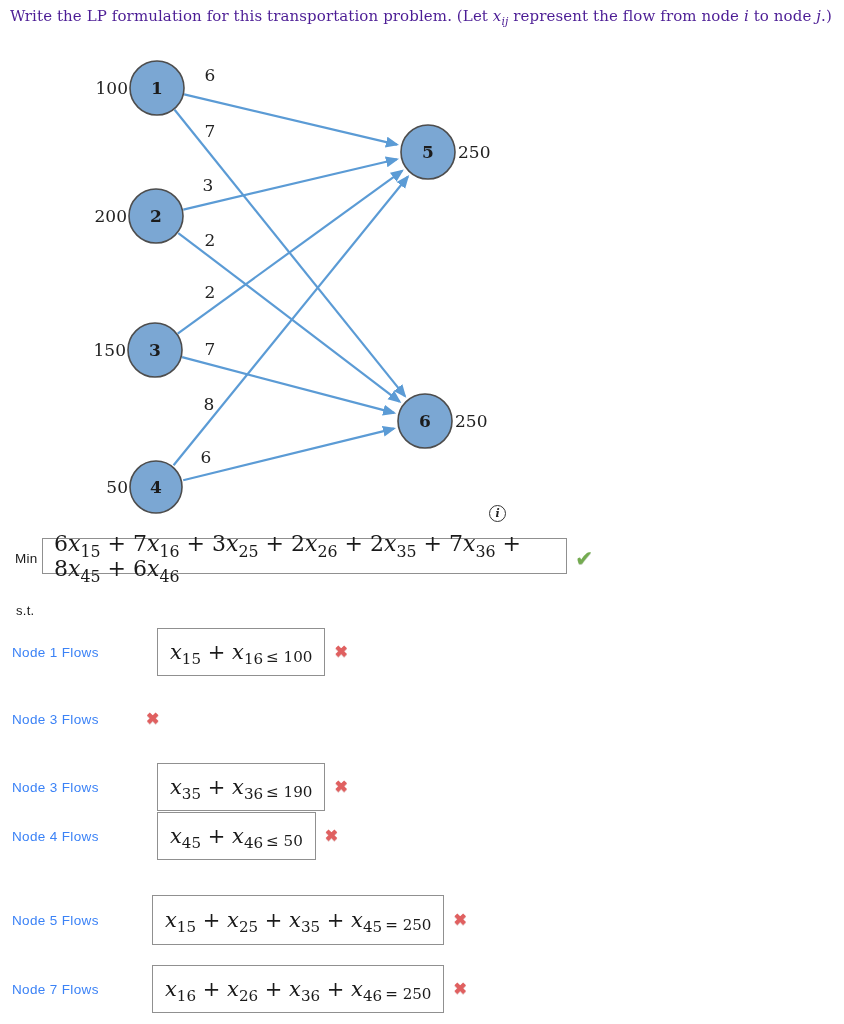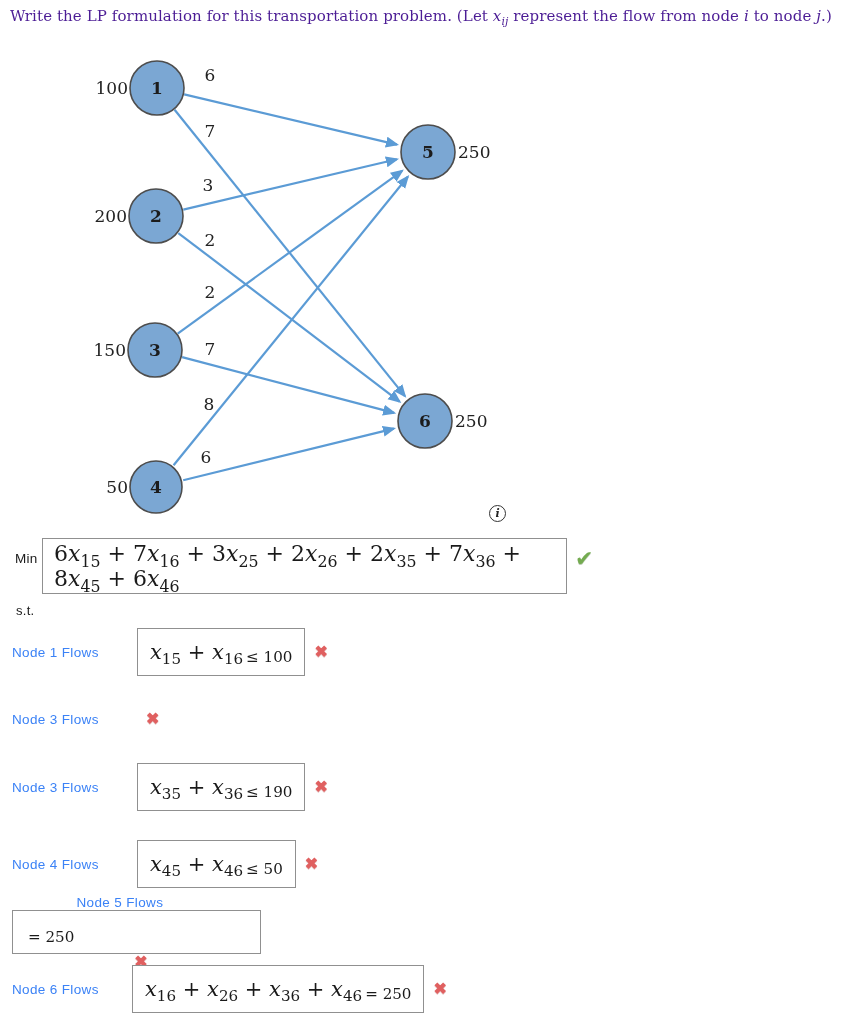--- a/index.html
+++ b/index.html
@@ -31,7 +31,7 @@
   }
   .min-label{position:absolute;left:15px;top:551px;font-size:13.5px;letter-spacing:.3px;}
   .obj-box{
-    position:absolute;left:42px;top:538px;width:525px;height:56px;
+    position:absolute;left:42px;top:538px;width:525px;height:36px;
     padding:0 10px 0 11px;font-size:22px;
   }
   .mark-check{

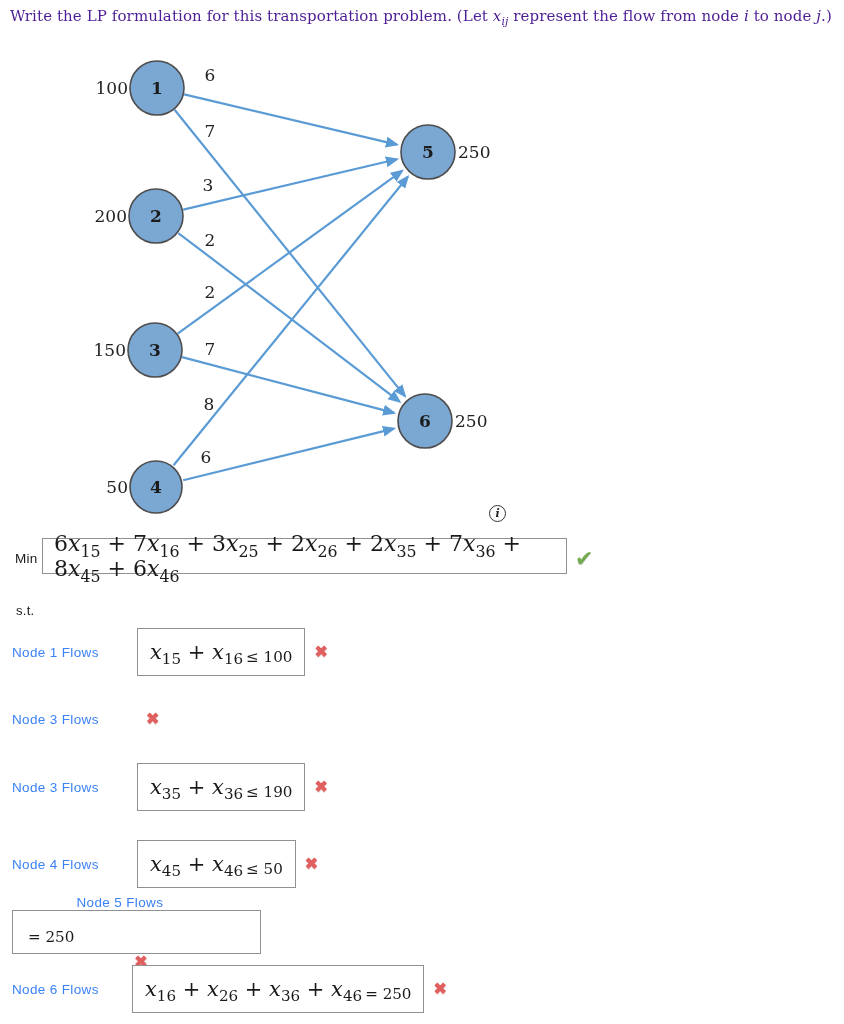--- a/index.html
+++ b/index.html
@@ -43,7 +43,7 @@
   .c-row.tall{height:50px;flex-direction:column;}
   .c-label{width:125px;flex:none;font-size:13.5px;letter-spacing:.35px;color:#3b82f6;}
   .c-row.wide .c-label{width:120px;}
-  .c-box{height:100%;padding:12px 12px;font-size:21px;}
+  .c-box{height:100%;padding:4px 12px;font-size:21px;margin-left:20px;}
   .rel{font-size:.72em;margin-left:3px;position:relative;top:.34em;}
   .mark-x{
     margin-left:9px;font-size:16px;font-weight:bold;line-height:1;

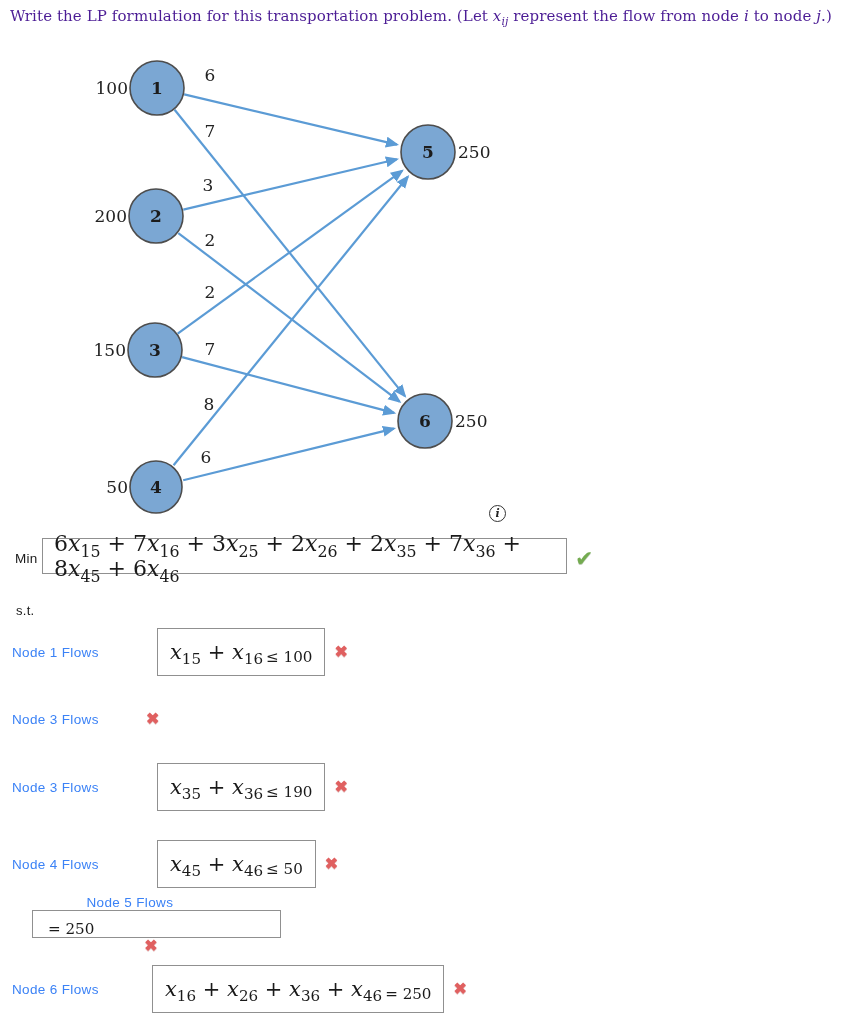--- a/index.html
+++ b/index.html
@@ -150,7 +150,7 @@
     <span class="mark-x">✖</span>
   </div>
 
-  <div class="c-row" style="top:840px">
+  <div class="c-row" style="top:812px">
     <span class="c-label">Node 4 Flows</span>
     <span class="answer-box c-box math" style="min-width:146px">
         <span><span class="mx">x</span><sub>45</sub> + <span class="mx">x</span><sub>46</sub></span>

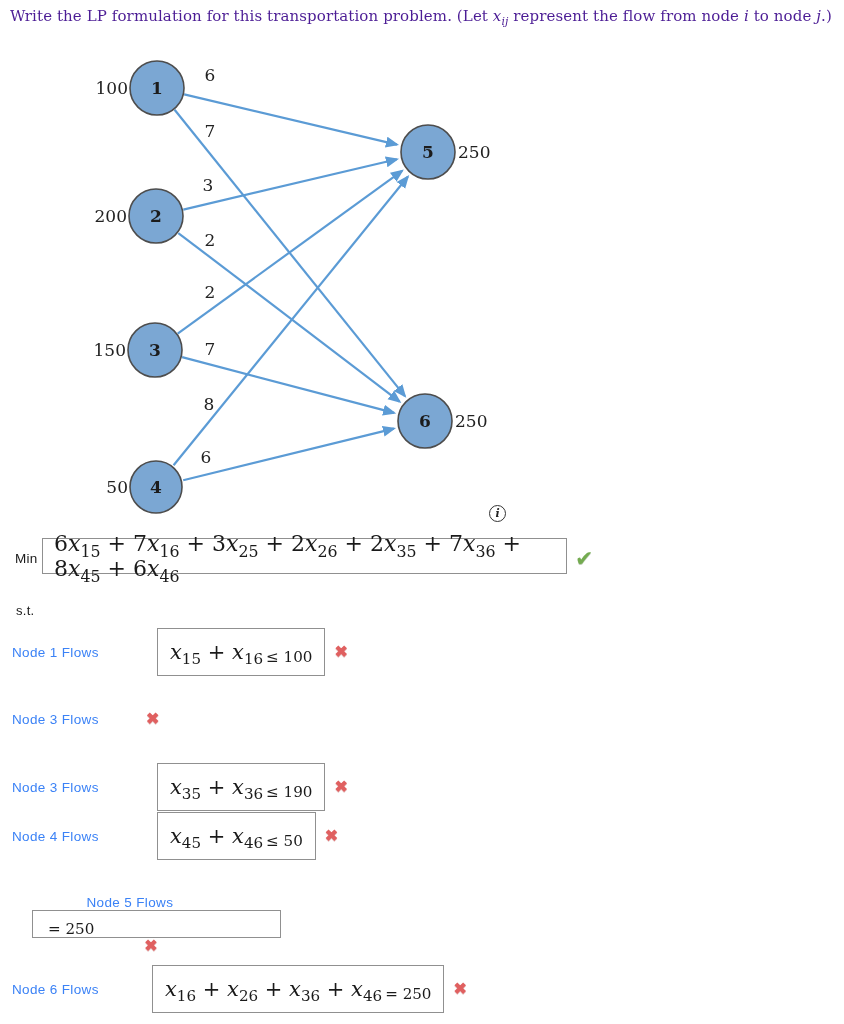--- a/index.html
+++ b/index.html
@@ -40,7 +40,7 @@
   }
   .st-label{position:absolute;left:16px;top:603px;font-size:13px;letter-spacing:.3px;}
   .c-row{position:absolute;left:12px;display:flex;align-items:center;height:48px;}
-  .c-row.tall{height:50px;flex-direction:column;}
+  .c-row.tall{height:50px;}
   .c-label{width:125px;flex:none;font-size:13.5px;letter-spacing:.35px;color:#3b82f6;}
   .c-row.wide .c-label{width:120px;}
   .c-box{height:100%;padding:4px 12px;font-size:21px;margin-left:20px;}

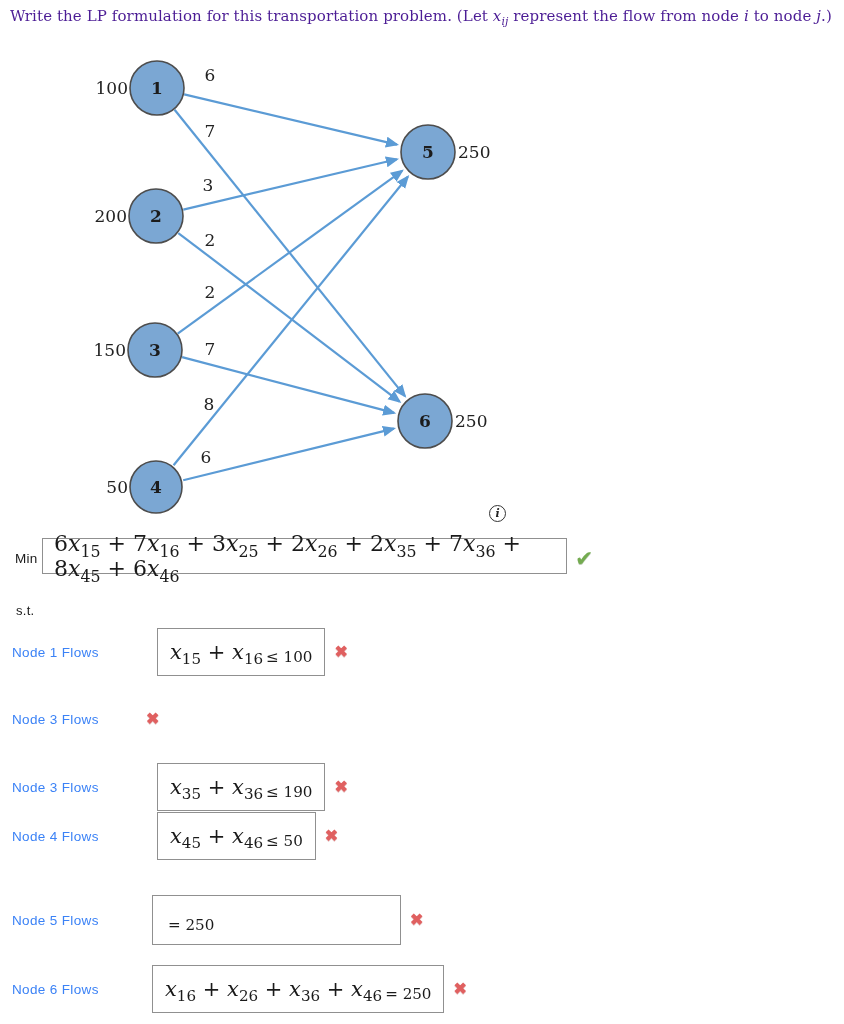--- a/index.html
+++ b/index.html
@@ -162,6 +162,7 @@
   <div class="c-row wide tall" style="top:895px">
     <span class="c-label">Node 5 Flows</span>
     <span class="answer-box c-box math" style="min-width:249px">
+        <span><span class="mx">x</span><sub>15</sub> + <span class="mx">x</span><sub>25</sub> + <span class="mx">x</span><sub>35</sub> + <span class="mx">x</span><sub>45</sub></span>
         <span class="rel">= 250</span>
       </span>
     <span class="mark-x">✖</span>

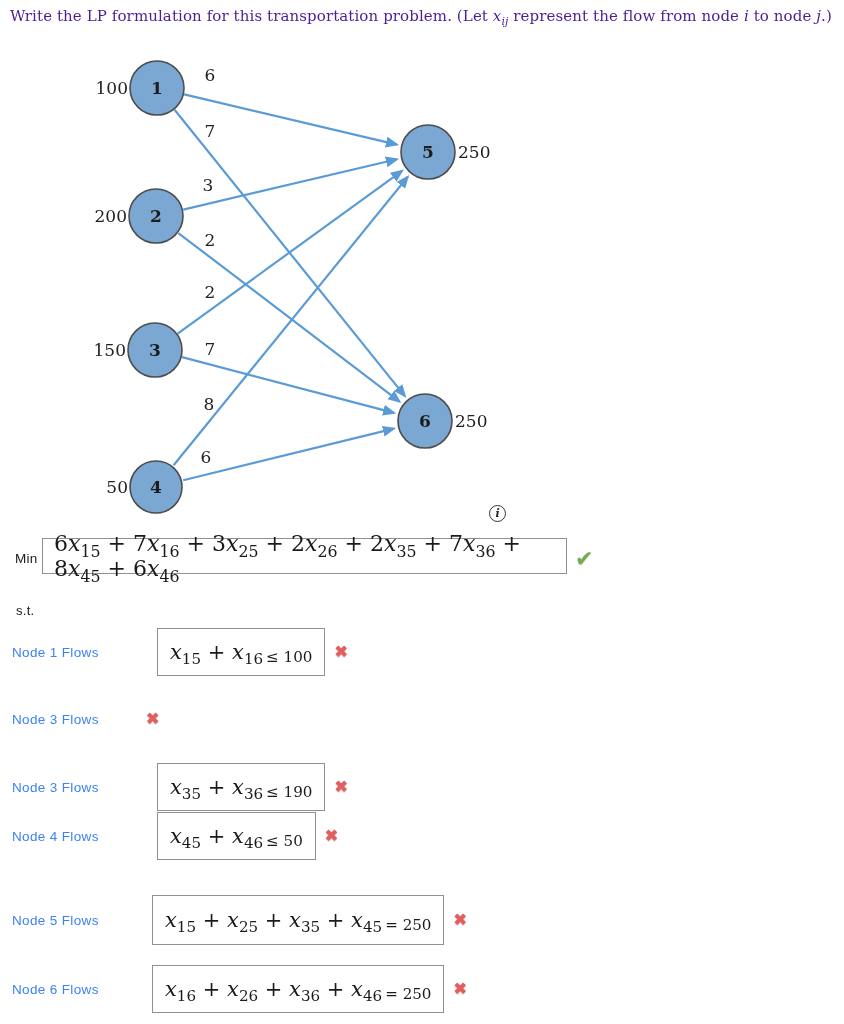--- a/index.html
+++ b/index.html
@@ -169,7 +169,7 @@
   </div>
 
   <div class="c-row wide" style="top:965px">
-    <span class="c-label">Node 6 Flows</span>
+    <span class="c-label">Node 7 Flows</span>
     <span class="answer-box c-box math" style="min-width:251px">
         <span><span class="mx">x</span><sub>16</sub> + <span class="mx">x</span><sub>26</sub> + <span class="mx">x</span><sub>36</sub> + <span class="mx">x</span><sub>46</sub></span>
         <span class="rel">= 250</span>

